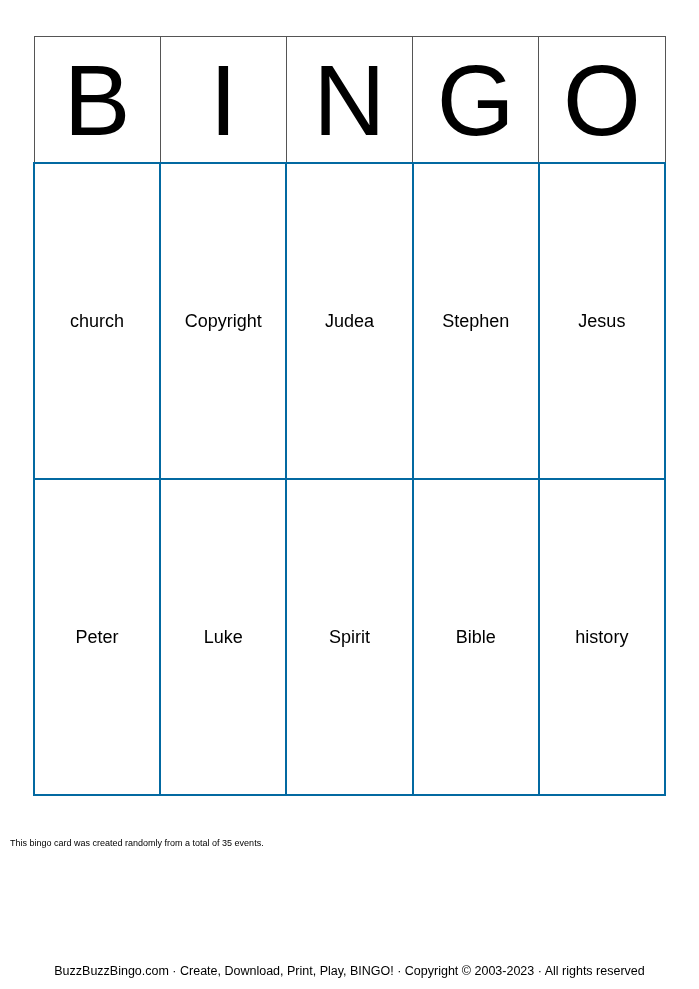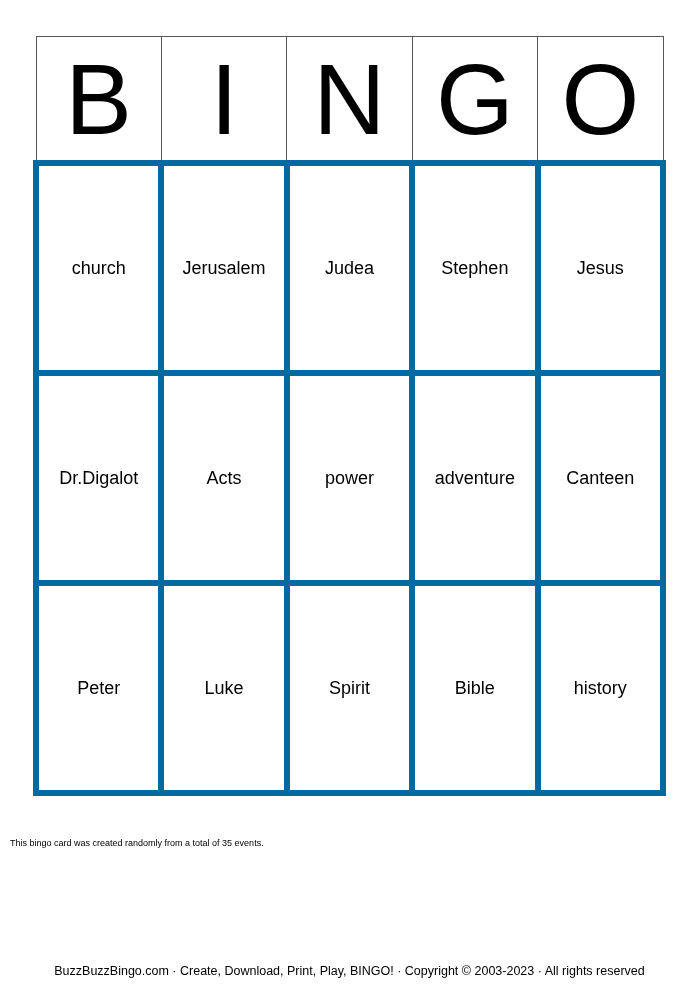--- a/index.html
+++ b/index.html
@@ -25,7 +25,7 @@
       table-layout: fixed;
     }
     .card td {
-      border: 6px solid #0369a1;
+      border: 2px solid #0369a1;
       text-align: center;
       vertical-align: middle;
       width: 126.6px;

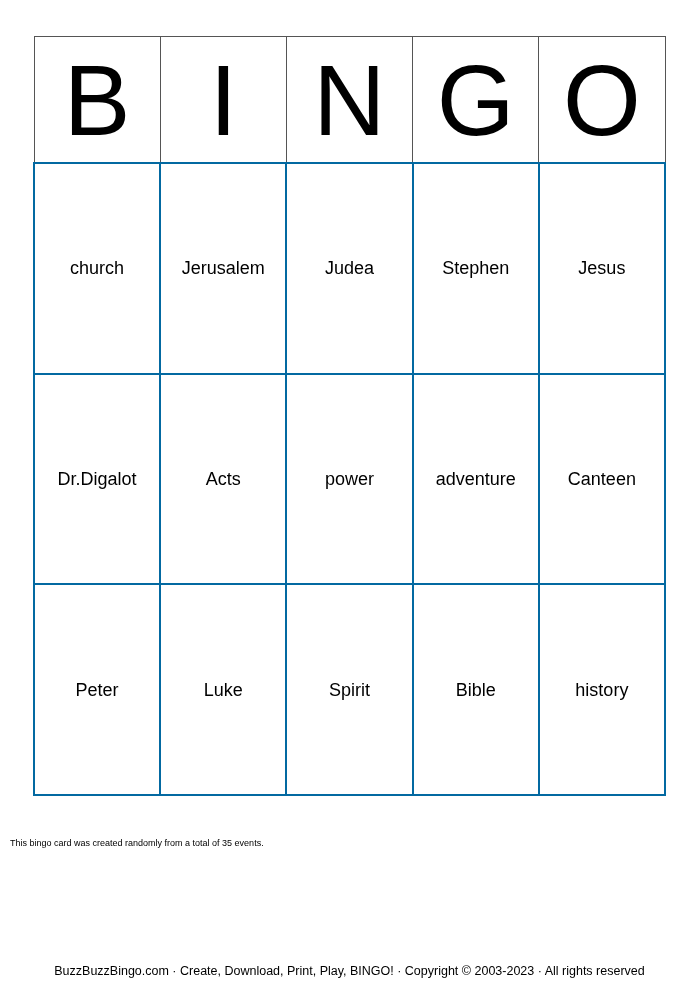--- a/index.html
+++ b/index.html
@@ -80,7 +80,7 @@
   <tbody>
     <tr>
       <td>church</td>
-      <td>Jerusalem</td>
+      <td>Copyright</td>
       <td>Judea</td>
       <td>Stephen</td>
       <td>Jesus</td>

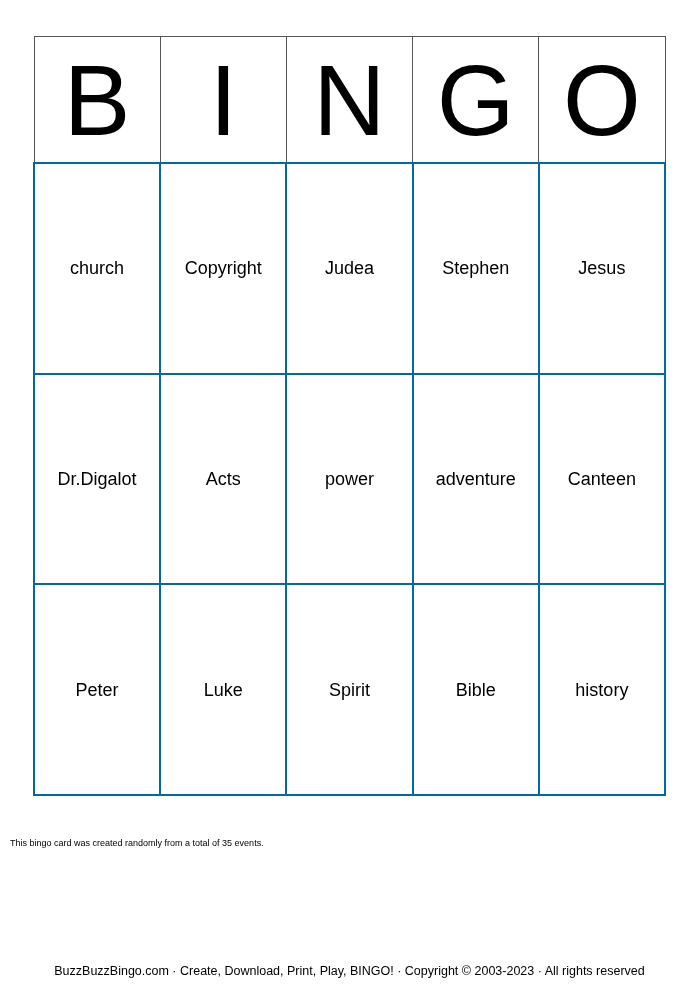--- a/index.html
+++ b/index.html
@@ -86,13 +86,6 @@
       <td>Jesus</td>
     </tr>
     <tr>
-      <td>Dr.Digalot</td>
-      <td>Acts</td>
-      <td>power</td>
-      <td>adventure</td>
-      <td>Canteen</td>
-    </tr>
-    <tr>
       <td>Peter</td>
       <td>Luke</td>
       <td>Spirit</td>

